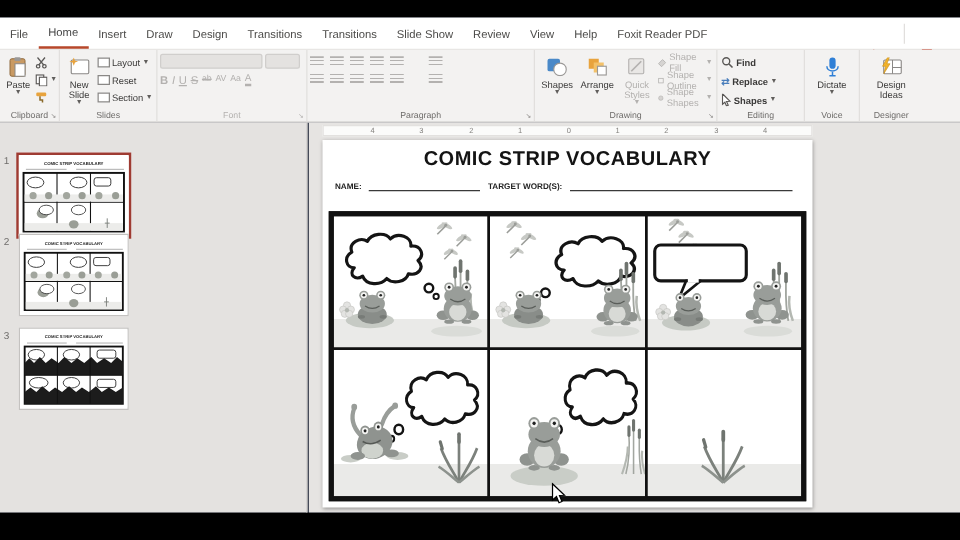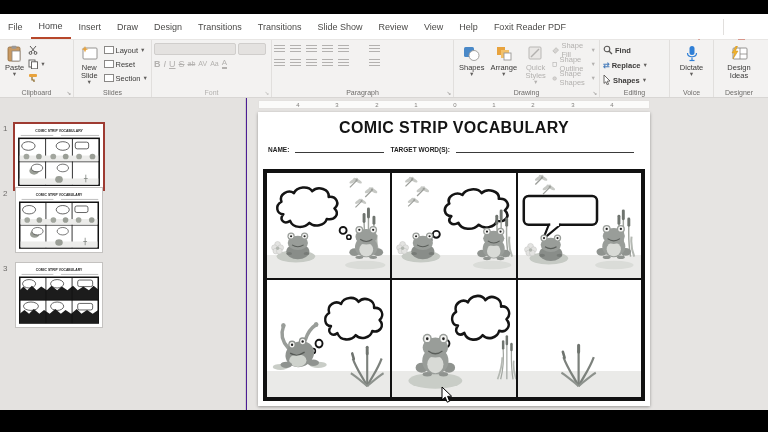--- a/index.html
+++ b/index.html
@@ -6,7 +6,7 @@
   *{box-sizing:border-box;}
   .screen{position:relative;width:768px;height:432px;background:#000;overflow:hidden;
           font-family:"Liberation Sans",sans-serif;-webkit-font-smoothing:antialiased;}
-  .app{position:absolute;left:0;top:14px;width:768px;height:396px;background:#4c1d95;}
+  .app{position:absolute;left:0;top:14px;width:768px;height:396px;background:#0f172a;}
 
   
   .tabrow{position:absolute;top:0;left:0;right:0;height:26px;background:#fff;display:flex;

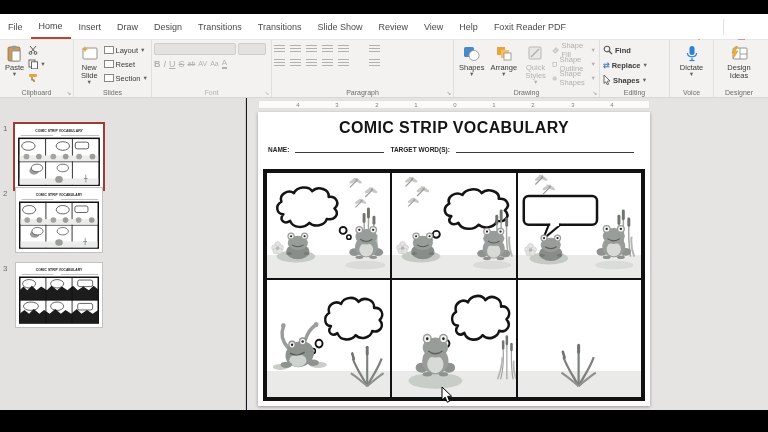--- a/index.html
+++ b/index.html
@@ -108,7 +108,7 @@
 
     <div class="ribbon">
 
-      <div class="group" style="width:74px;">
+      <div class="group" style="width:48px;">
         <div class="grow">
           <div class="bigbtn">
             <div class="bicon">

